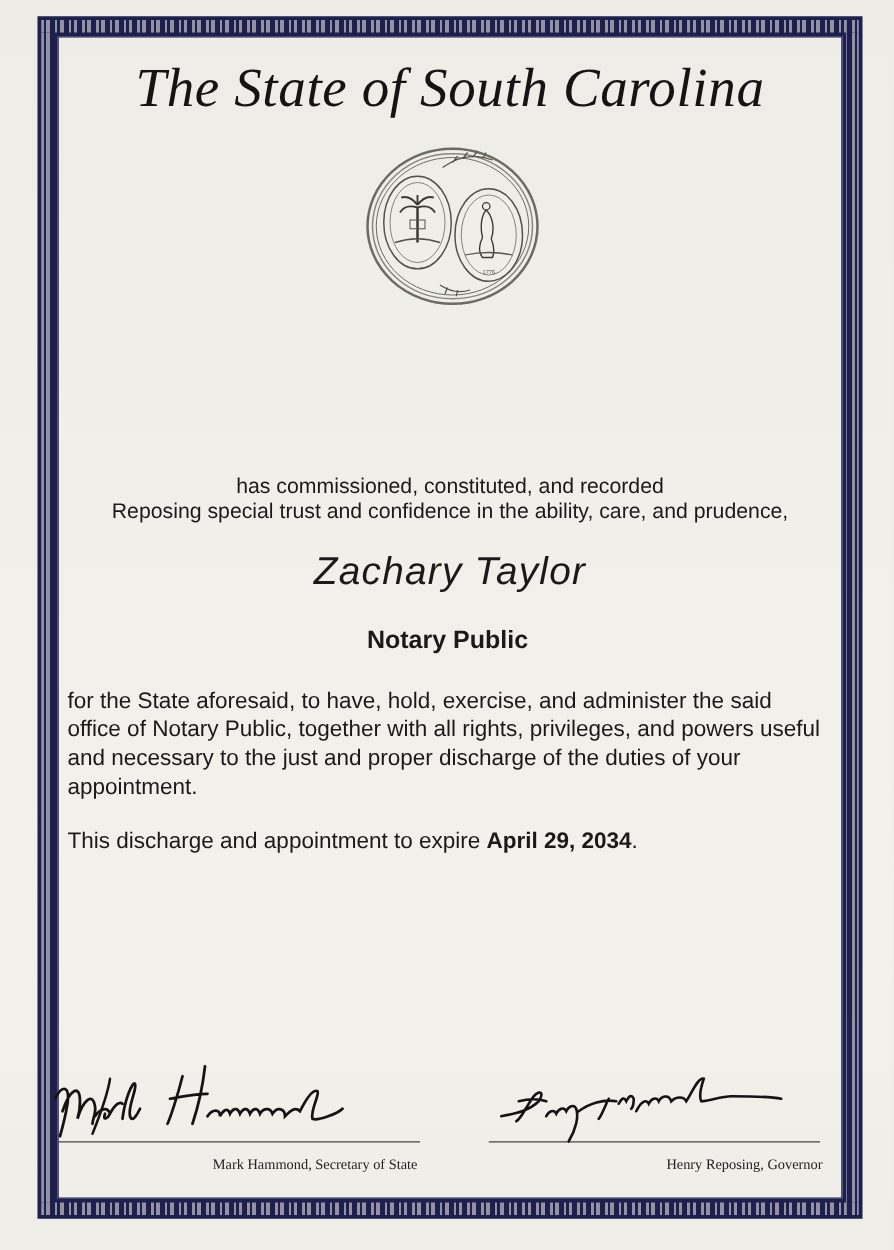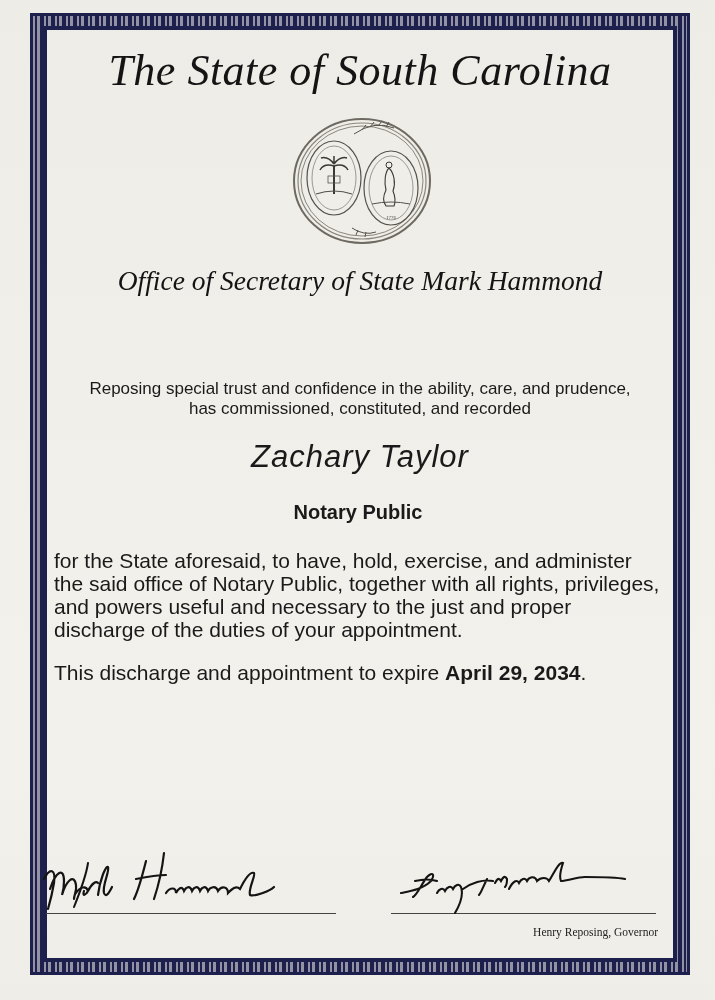--- a/index.html
+++ b/index.html
@@ -112,7 +112,6 @@
       </svg>
     </div>
 
-    <div class="office">Office of Secretary of State Mark Hammond</div>
 
     <div class="preamble">
       <div>Reposing special trust and confidence in the ability, care, and prudence,</div>

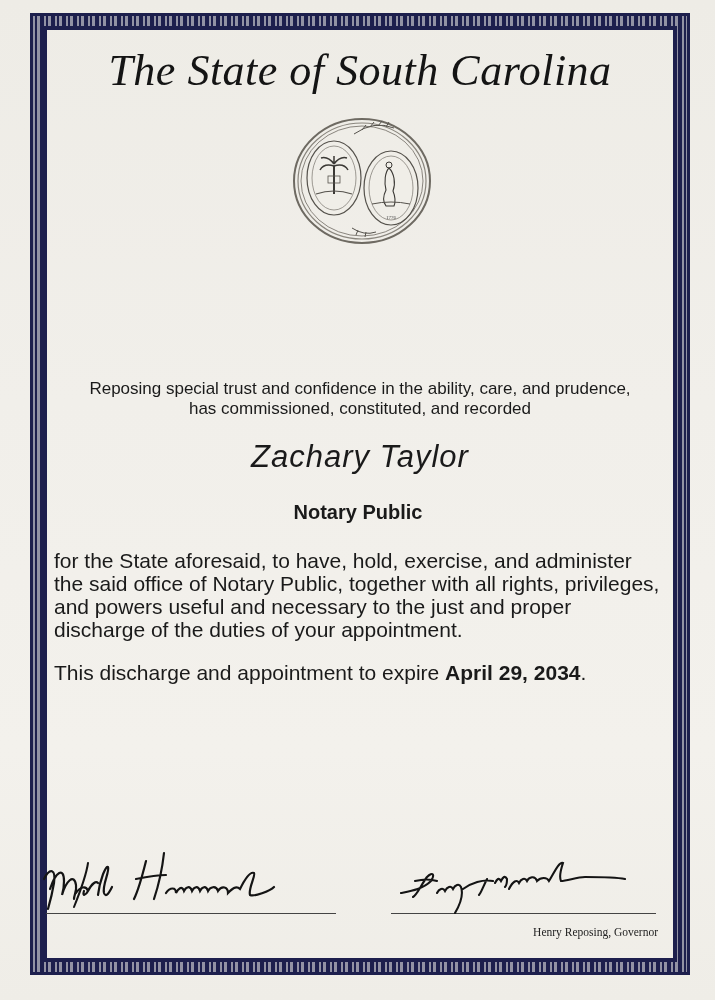--- a/index.html
+++ b/index.html
@@ -114,8 +114,8 @@
 
 
     <div class="preamble">
+      <div>has commissioned, constituted, and recorded</div>
       <div>Reposing special trust and confidence in the ability, care, and prudence,</div>
-      <div>has commissioned, constituted, and recorded</div>
     </div>
 
     <div class="name">Zachary Taylor</div>

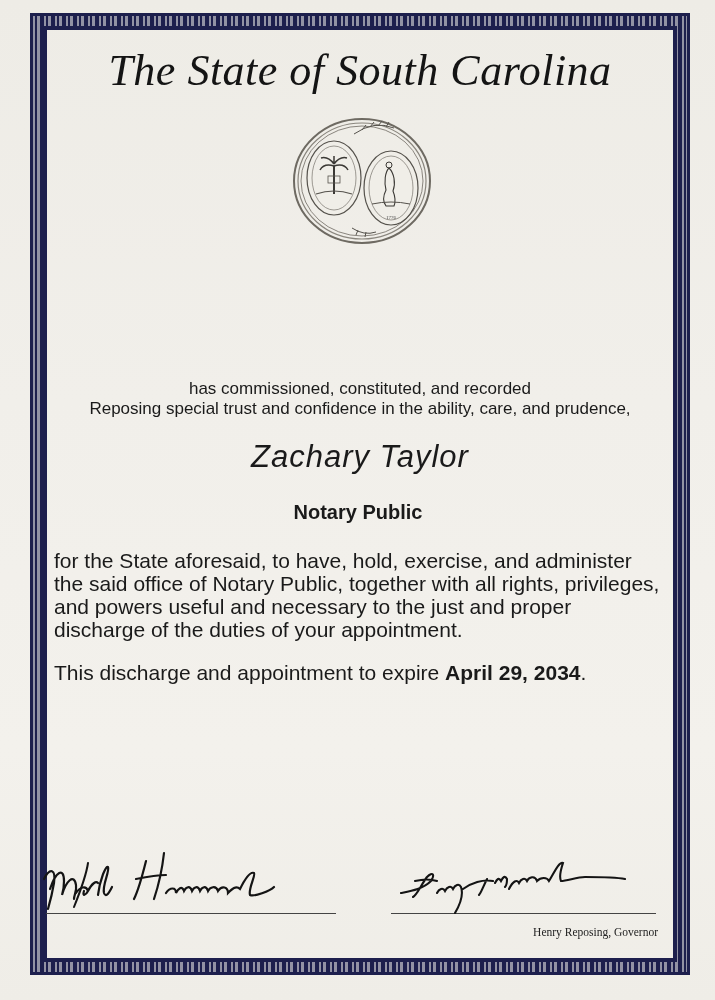--- a/index.html
+++ b/index.html
@@ -61,7 +61,7 @@
   }
   .body-p {
     position:absolute; left:8px; right:10px;
-    font-size:21px; line-height:23px; color:#1a1a1a;
+    font-size:18px; line-height:23px; color:#1a1a1a;
   }
   .p1 { top:520px; }
   .p2 { top:632px; }

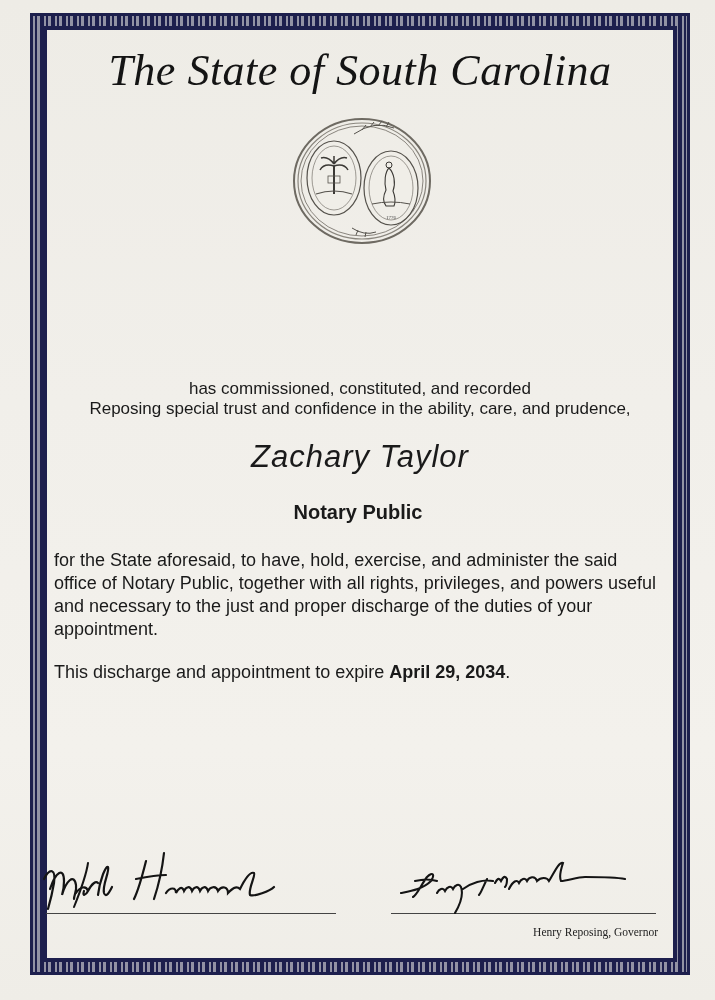--- a/index.html
+++ b/index.html
@@ -134,6 +134,7 @@
         <path d="M110 12 c-4 16 -10 34 -12 38 M128 4 c-2 18 -6 34 -10 46 M100 30 c10 -2 20 -4 30 -4 M130 44 c4 -6 10 -6 10 0 c2 -4 6 -8 8 -2 c2 -4 6 -6 8 0 c2 -4 6 -6 8 0 c2 -4 6 -6 8 0 c2 -4 8 -6 10 0 c4 -6 10 -4 10 2 c4 -4 8 -8 12 -4 c4 -8 10 -18 14 -16 c2 2 -6 16 -4 22 c4 2 20 -4 24 -8" fill="none" stroke="#141414" stroke-width="2.2" stroke-linecap="round"></path>
       </svg>
       <div class="sig-line" style="width:290px;margin-left:10px;"></div>
+      <div class="sig-caption">Mark Hammond, Secretary of State</div>
     </div>
 
     <div class="sig sig-right">

